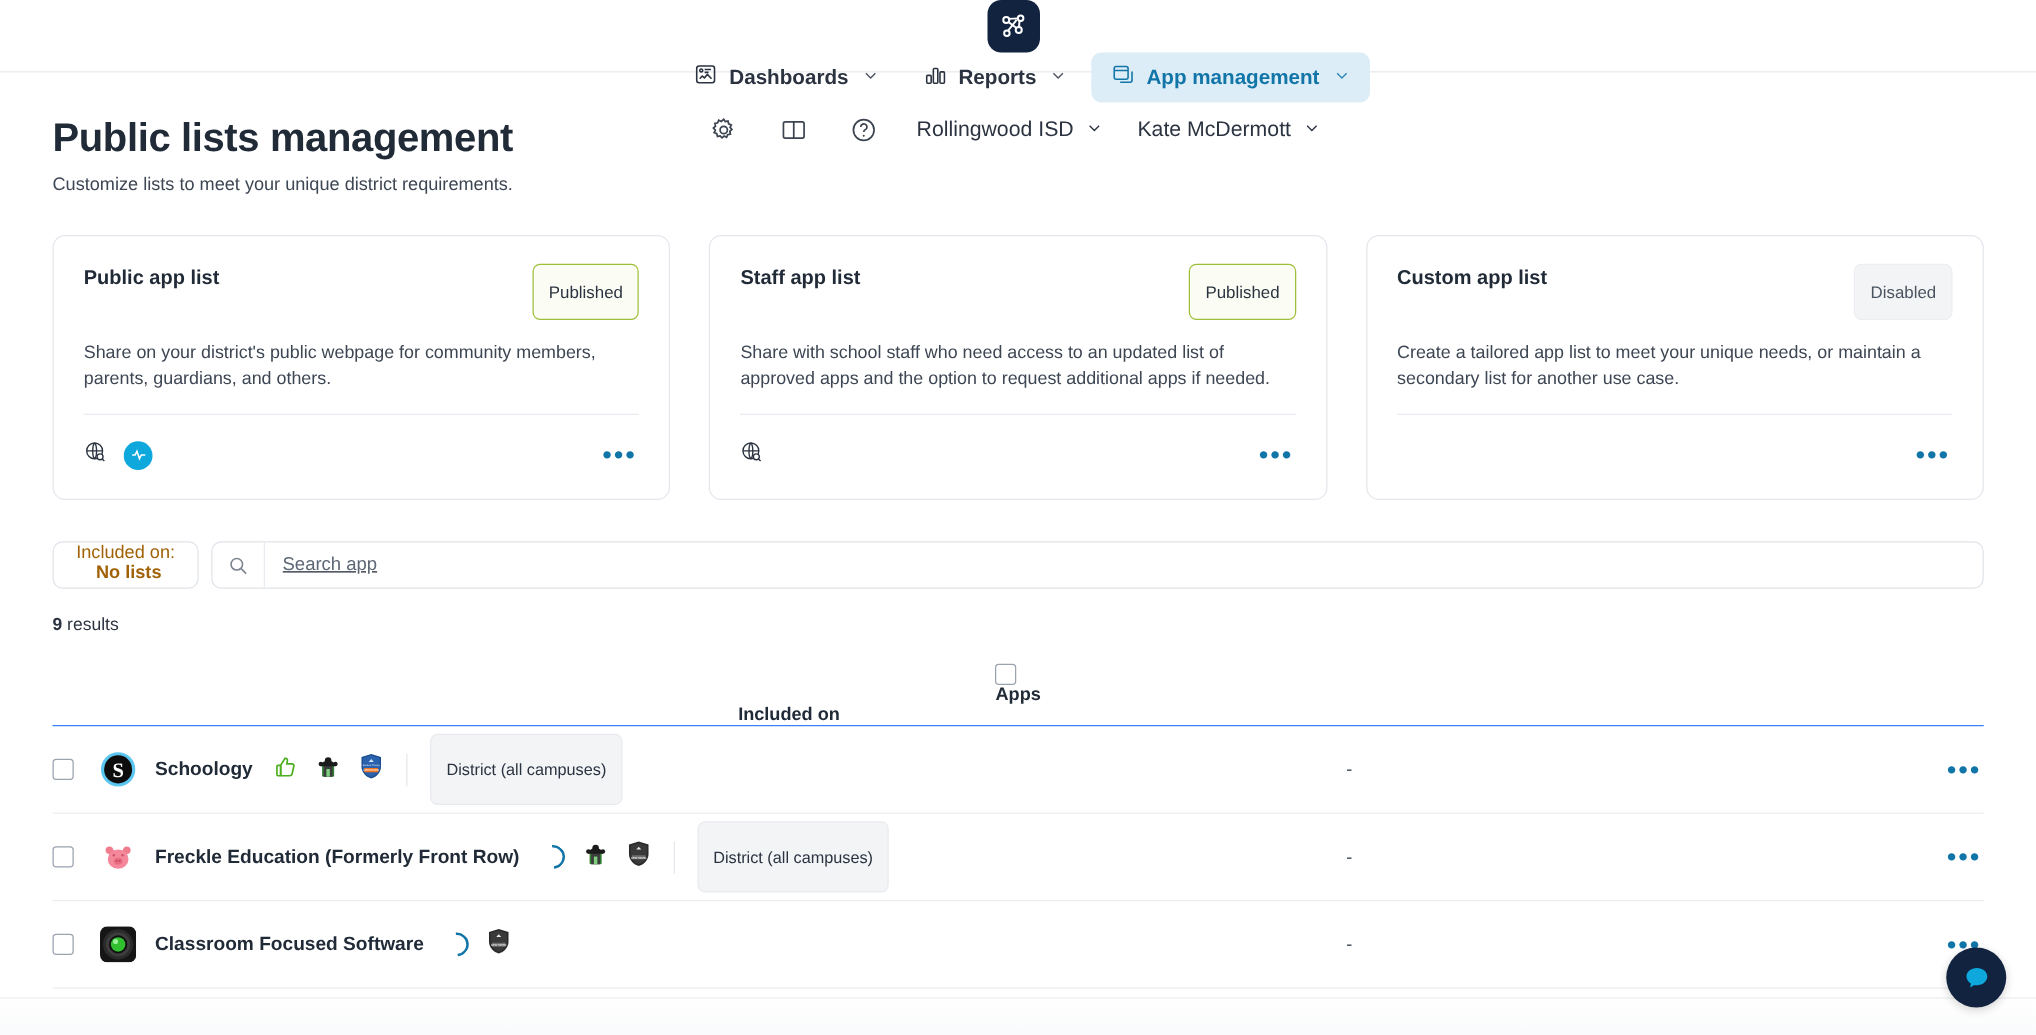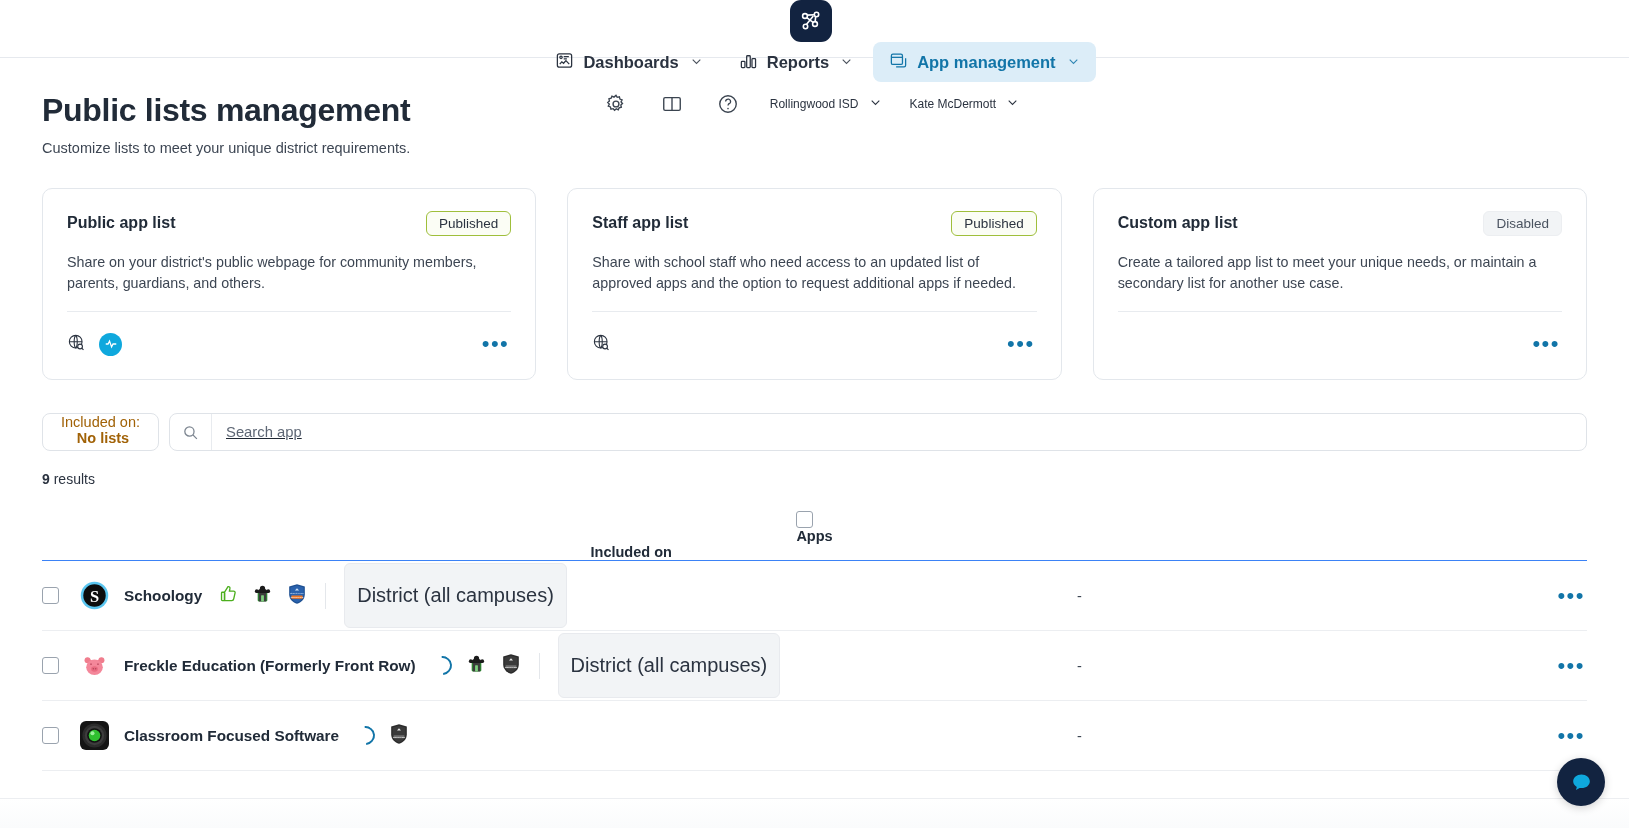--- a/index.html
+++ b/index.html
@@ -54,7 +54,7 @@
   .nav-acct {
     display: flex; align-items: center; gap: 10px;
     padding: 0 14px; height: 42px;
-    font-size: 12px; color: #2b3340; cursor: pointer; white-space: nowrap;
+    font-size: 17px; color: #2b3340; cursor: pointer; white-space: nowrap;
   }
 
   

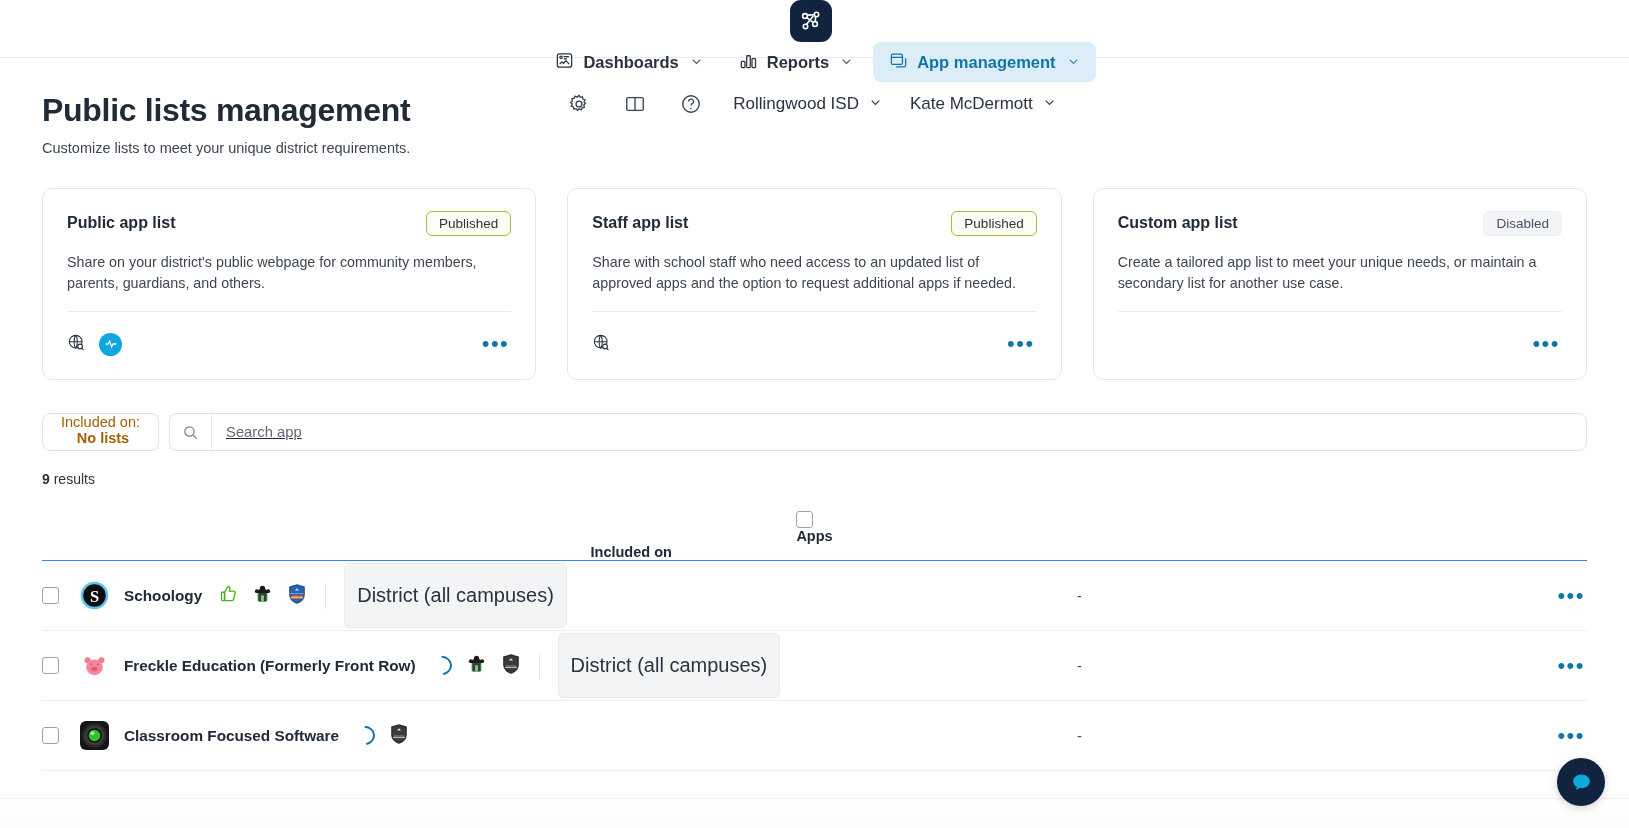--- a/index.html
+++ b/index.html
@@ -80,7 +80,7 @@
   .card-title { font-size: 16px; font-weight: 700; color: #212b38; padding-top: 3px; }
   .badge {
     font-size: 13.5px;
-    padding: 4px 12px;
+    padding: 14px 12px;
     border-radius: 6px;
     white-space: nowrap;
   }

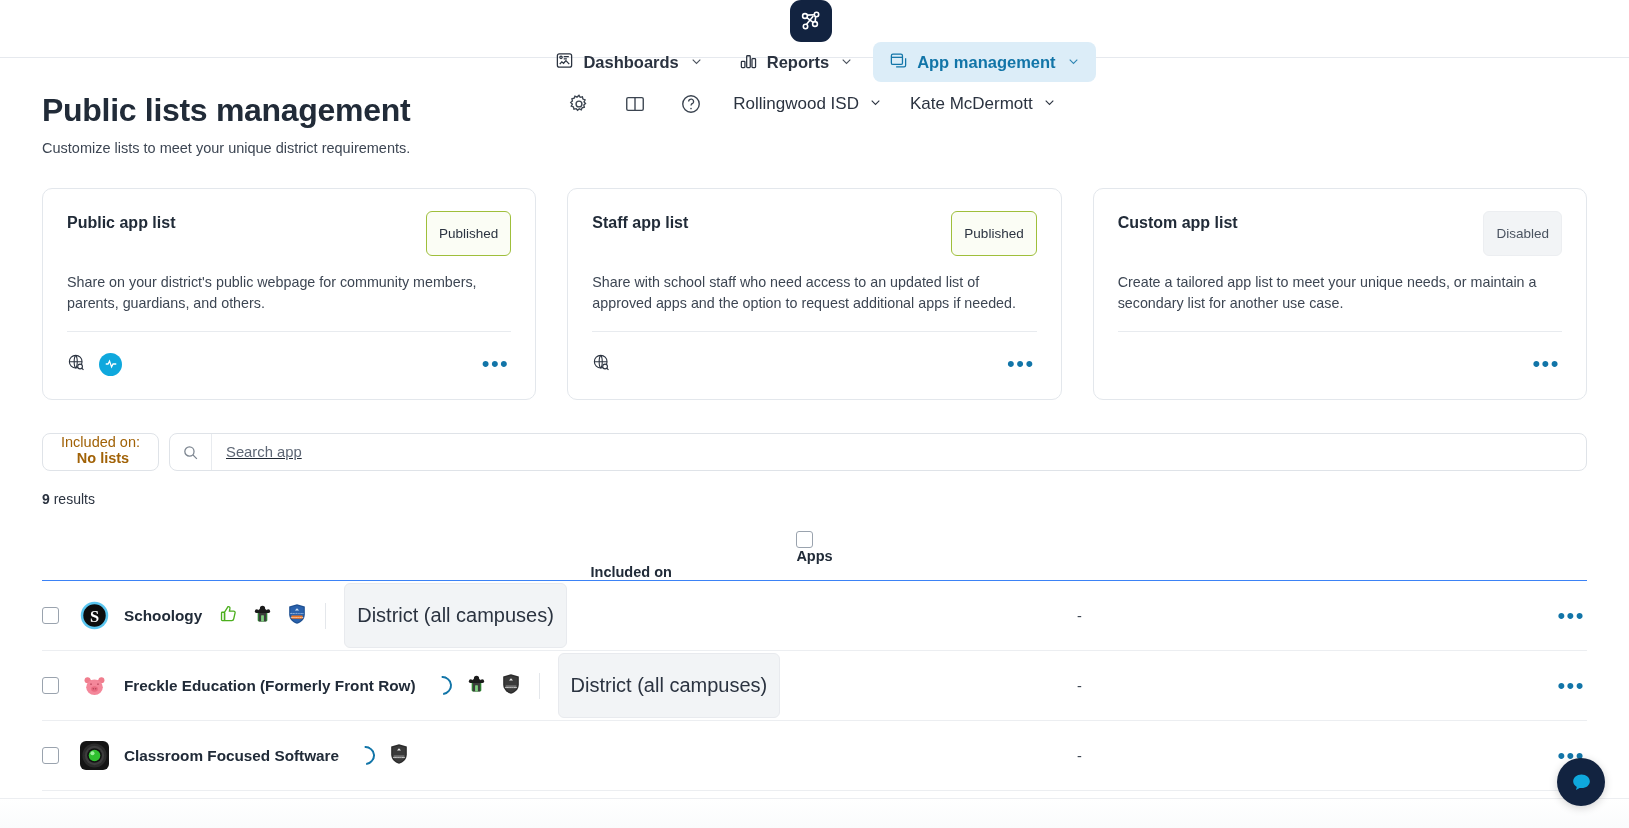--- a/index.html
+++ b/index.html
@@ -177,7 +177,7 @@
   .pill {
     border: 1px solid #e8eaee; background: #f2f4f6;
     border-radius: 6px; padding: 20px 12px;
-    font-size: 20px; color: #2b3340; white-space: nowrap;
+    font-size: 13px; color: #2b3340; white-space: nowrap;
   }
   .row-ellipsis {
     color: #1275a8; font-size: 22px; letter-spacing: 1.5px;

